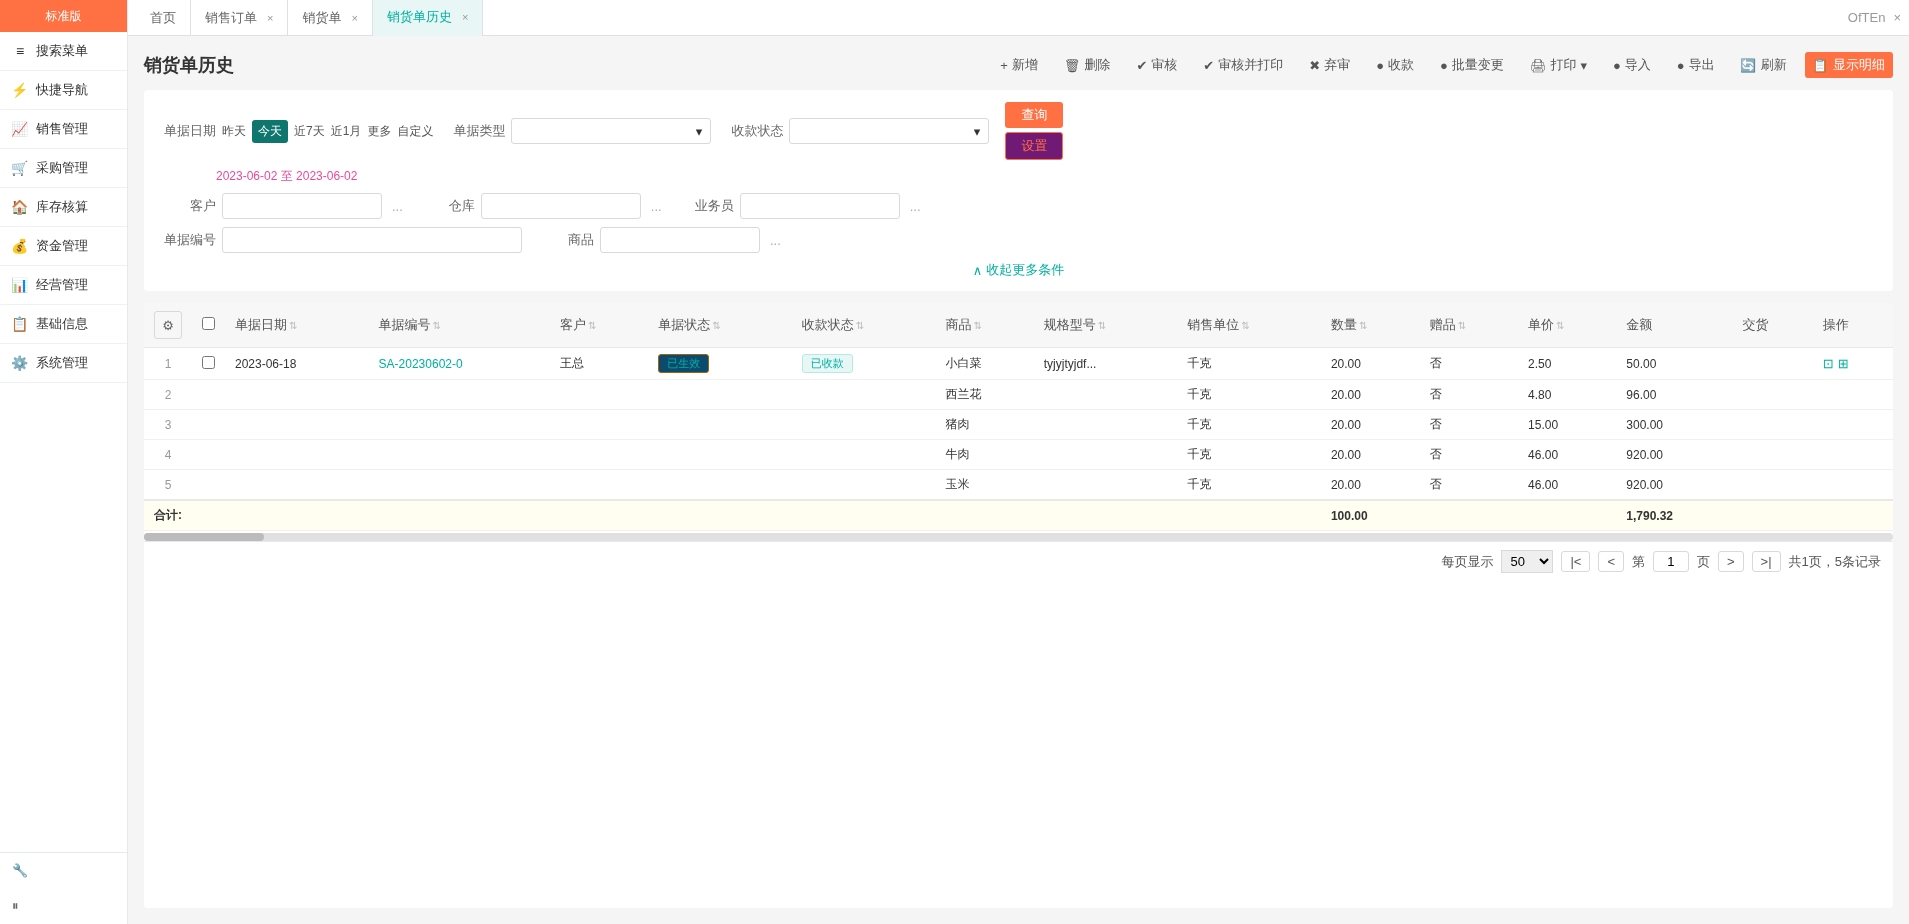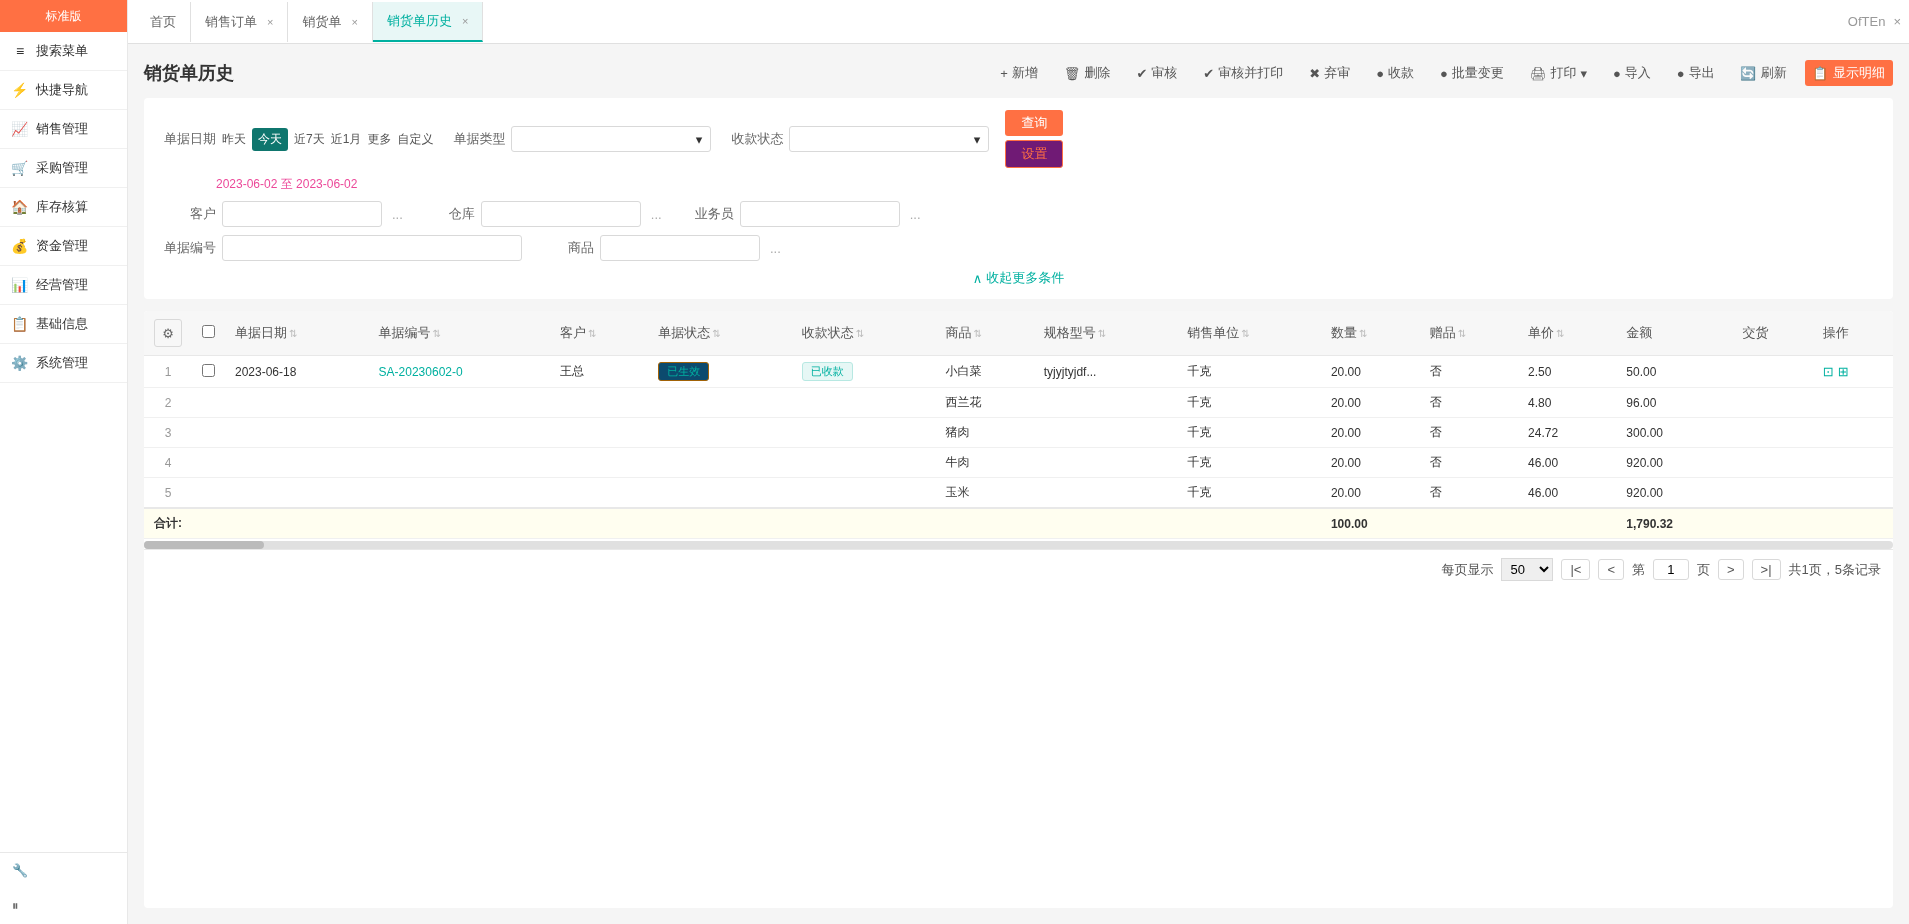--- a/index.html
+++ b/index.html
@@ -17,7 +17,7 @@
     .main { flex: 1; display: flex; flex-direction: column; overflow: hidden; }
 
     
-    .tab-bar { display: flex; align-items: center; background: #fff; border-bottom: 1px solid #e0e0e0; padding: 0 8px; height: 44px; flex-shrink: 0; }
+    .tab-bar { display: flex; align-items: center; background: #fff; border-bottom: 1px solid #e0e0e0; padding: 0 8px; height: 36px; flex-shrink: 0; }
     .tab { display: flex; align-items: center; padding: 8px 14px; cursor: pointer; color: #666; border-right: 1px solid #e0e0e0; gap: 6px; font-size: 13px; height: 40px; }
     .tab.active { background: #e8f7f6; color: #00b0a0; border-bottom: 2px solid #00b0a0; }
     .tab .close-btn { color: #999; font-size: 11px; margin-left: 4px; }

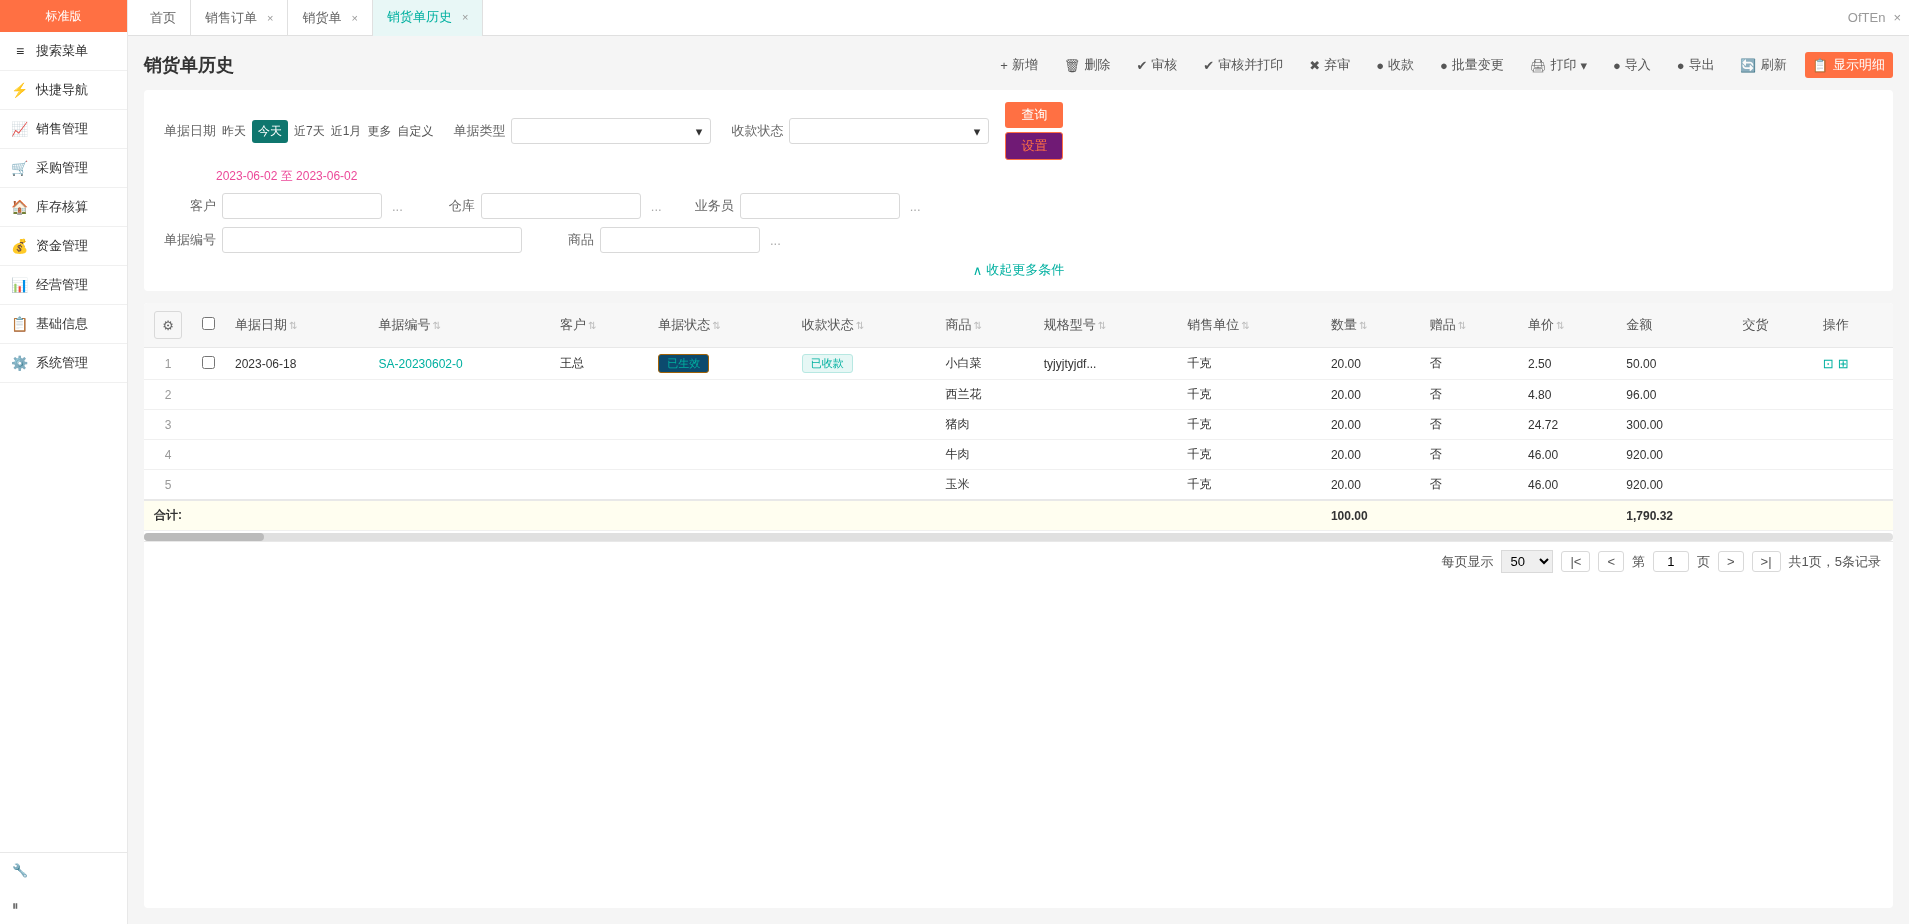--- a/index.html
+++ b/index.html
@@ -433,7 +433,7 @@
     <td>千克</td>
     <td>20.00</td>
     <td>否</td>
-    <td>24.72</td>
+    <td>15.00</td>
     <td>300.00</td>
     <td></td>
     <td></td>

